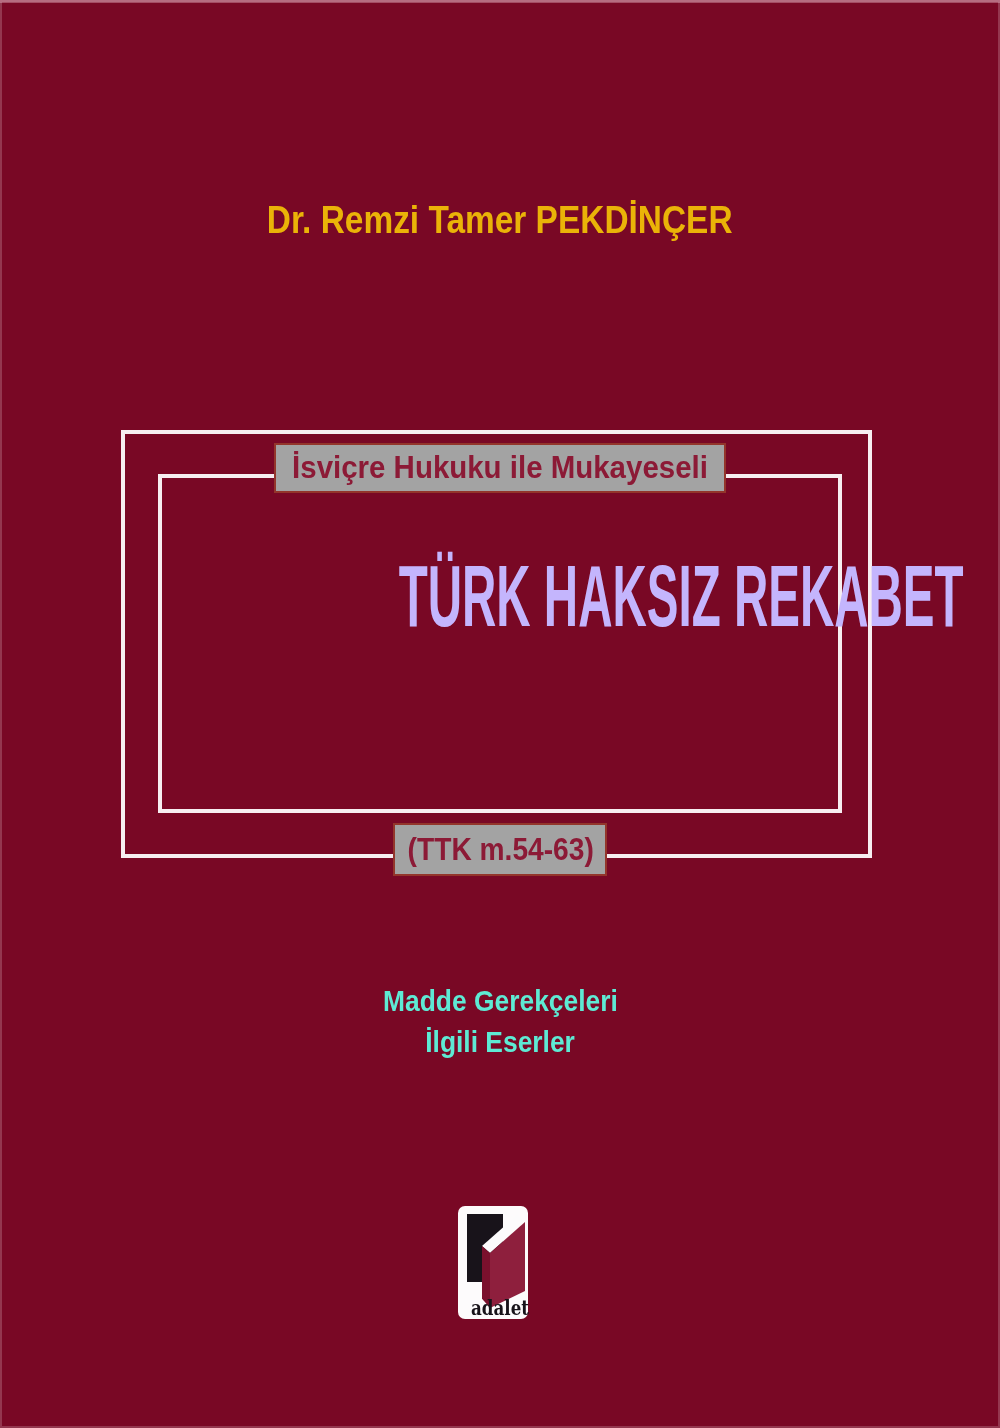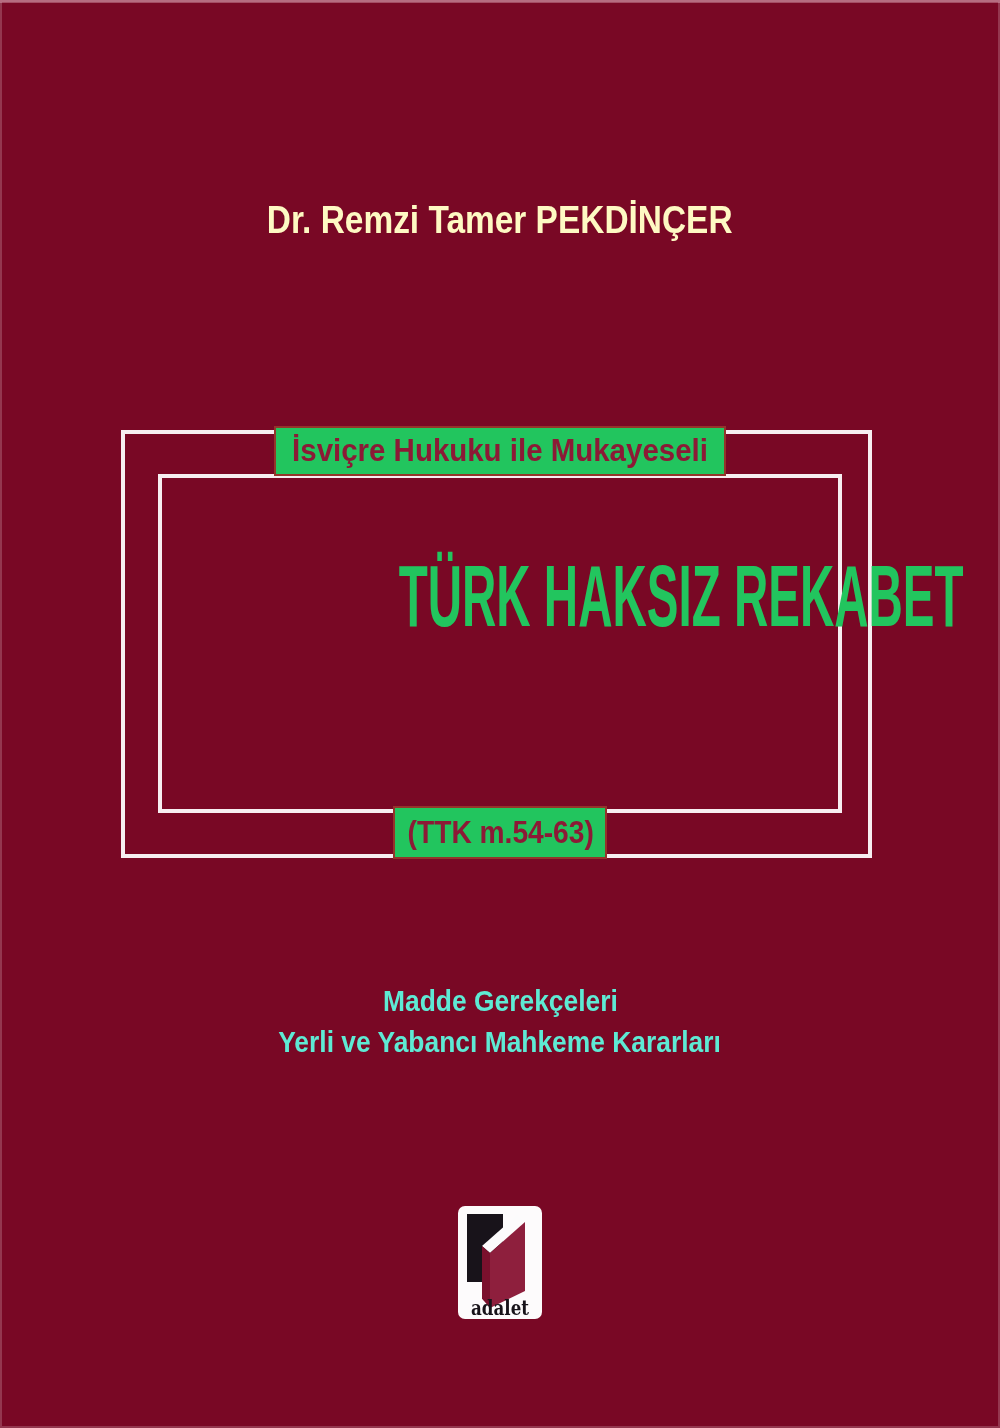--- a/index.html
+++ b/index.html
@@ -19,7 +19,7 @@
 
   .authors{
     position:absolute;top:198px;left:0;width:100%;
-    text-align:center;color:#fef9c3;
+    text-align:center;color:#eab308;
     font-size:38px;font-weight:600;line-height:45px;
   }
   .features{

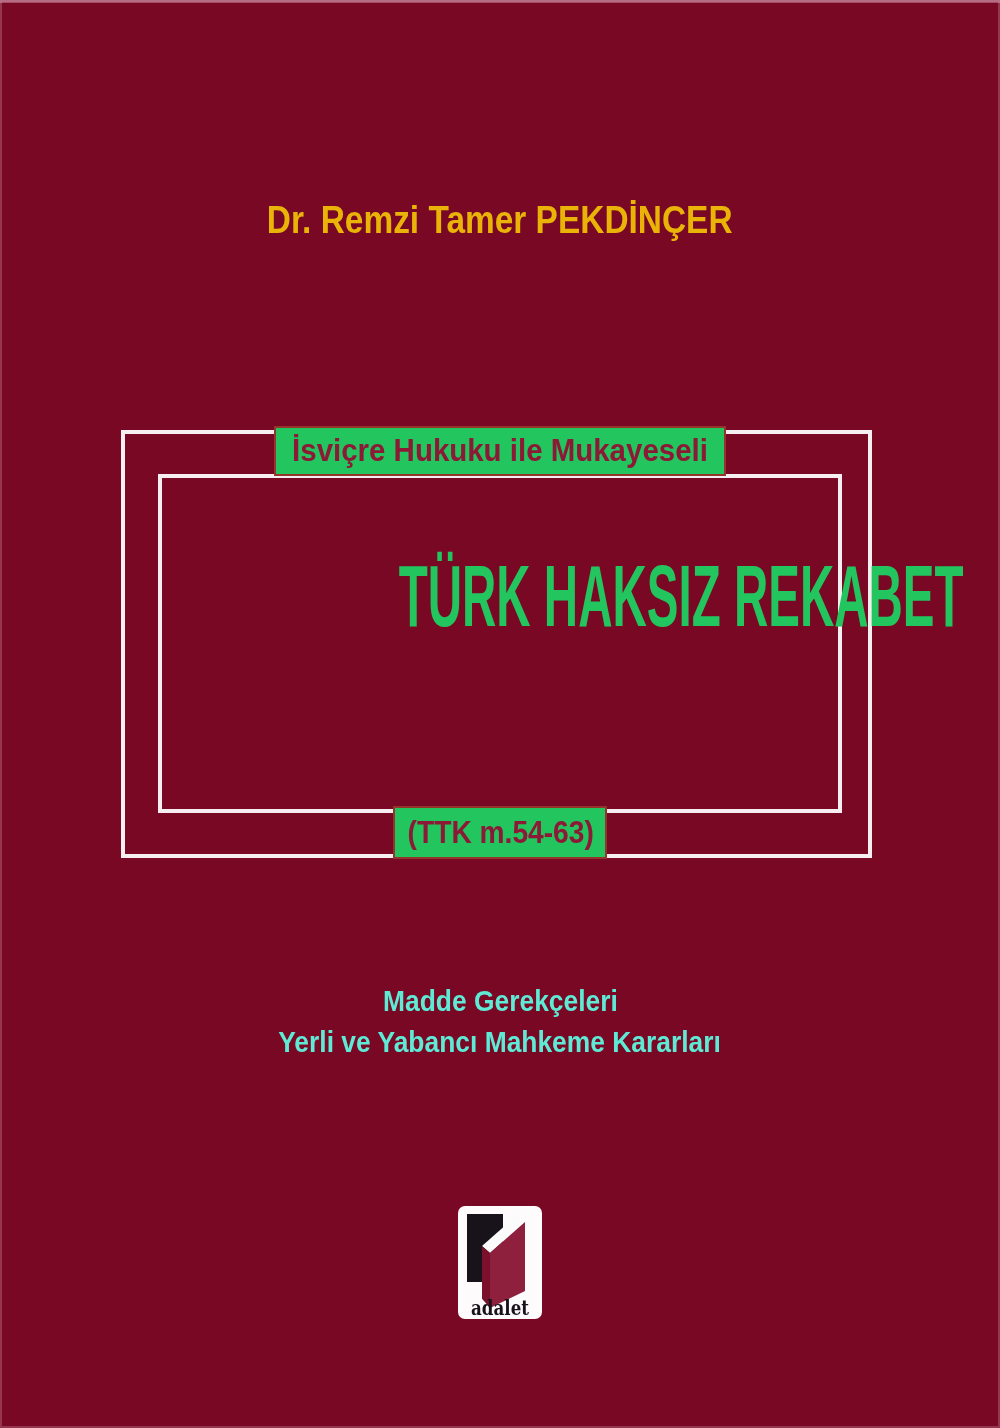--- a/index.html
+++ b/index.html
@@ -40,8 +40,8 @@
 
   .label-box{
     position:absolute;left:50%;transform:translateX(-50%);
-    background:#22c55e;border:2px solid #93352b;box-sizing:border-box;
-    text-align:center;color:#8c1a36;z-index:3;
+    background:#a3a3a3;border:2px solid #93352b;box-sizing:border-box;
+    text-align:center;color:#8c1a36;z-index:3;margin-top:17px;
   }
   .series-label{top:426px;width:452px;padding:5px 0;font-size:31px;font-weight:600;}
   .series-label .fit{display:block;transform:scaleX(0.95);transform-origin:50% 50%;white-space:nowrap;}

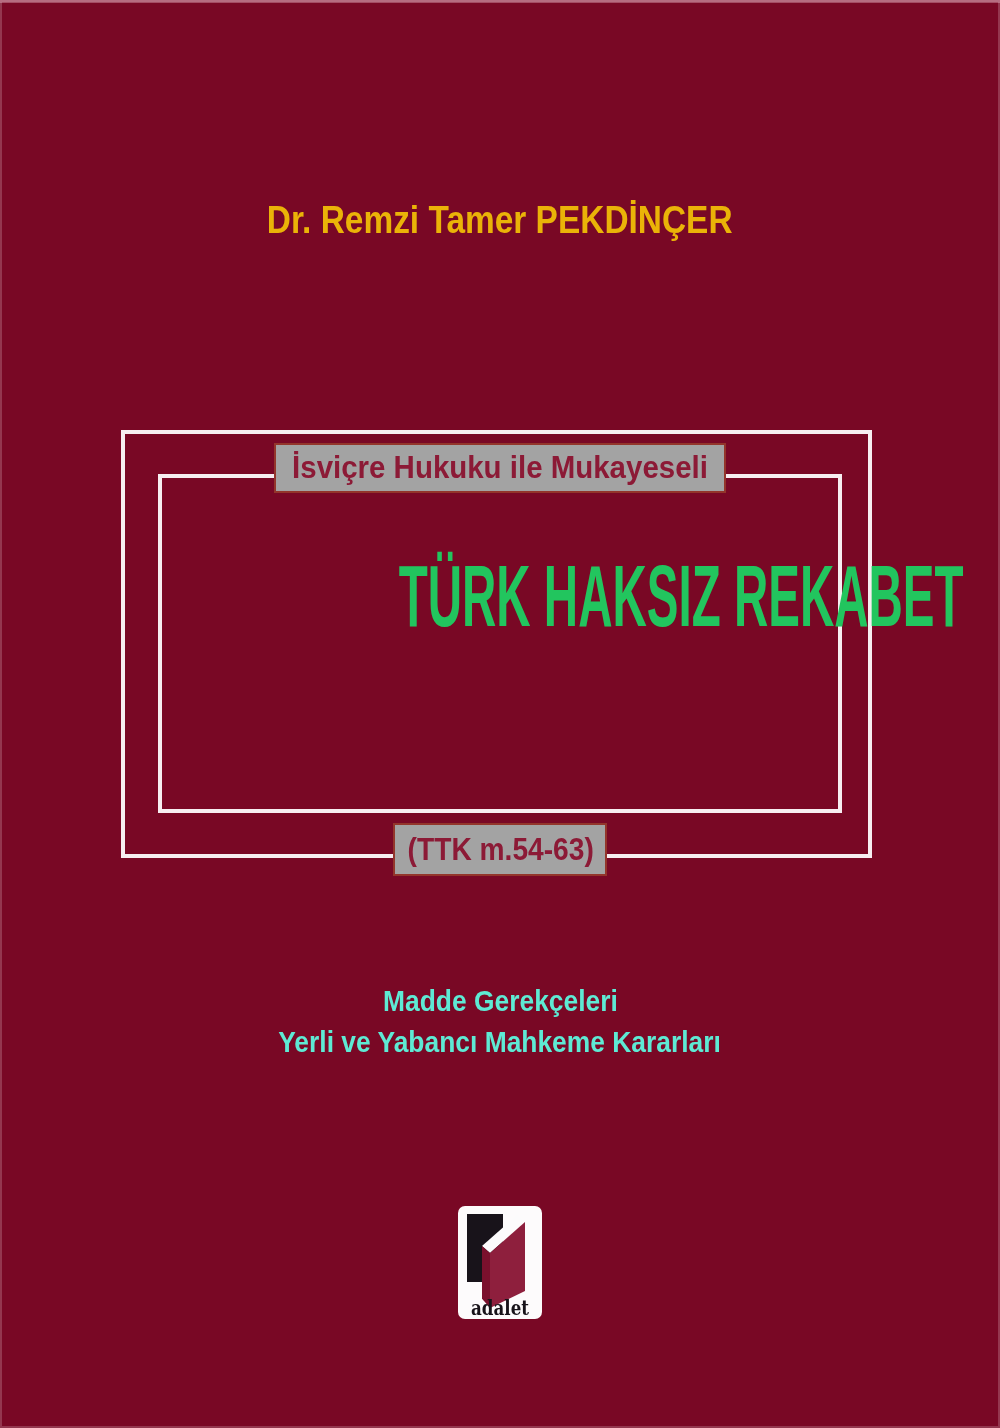--- a/index.html
+++ b/index.html
@@ -50,7 +50,7 @@
 
   .title{
     position:absolute;left:158px;top:531px;width:684px;
-    text-align:center;color:#22c55e;z-index:2;
+    text-align:center;color:#c4b5fd;z-index:2;
   }
   .title-line{
     font-size:88px;font-weight:700;line-height:130px;

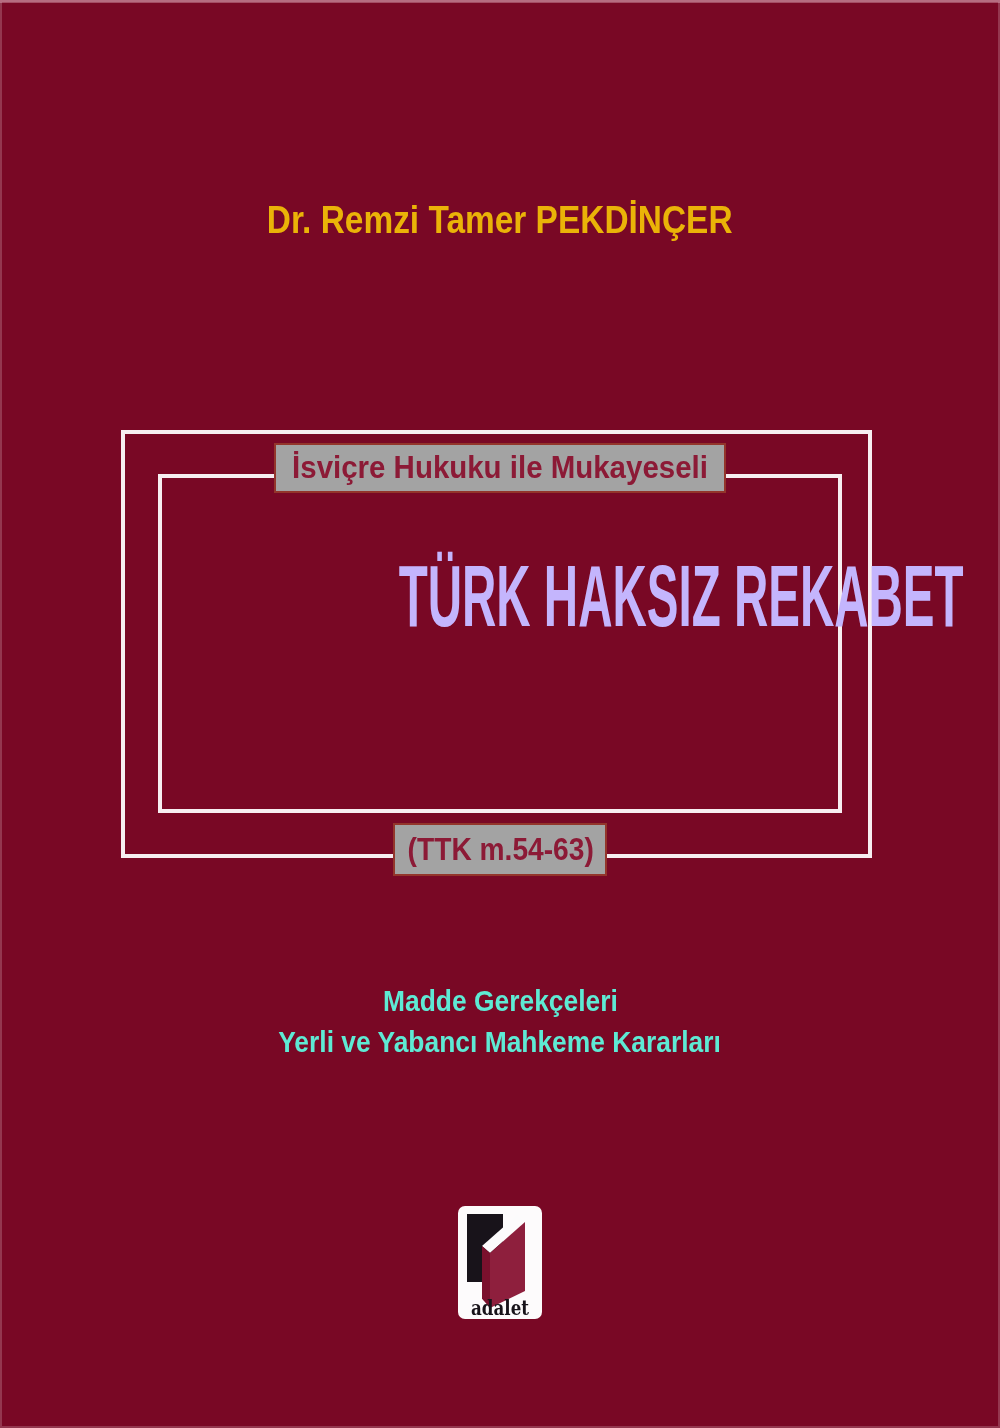--- a/index.html
+++ b/index.html
@@ -92,6 +92,7 @@
 
   <div class="features">
     <div><span class="scale88">Madde Gerekçeleri</span></div>
+    <div><span class="scale88">İlgili Eserler</span></div>
     <div><span class="scale88">Yerli ve Yabancı Mahkeme Kararları</span></div>
   </div>
 

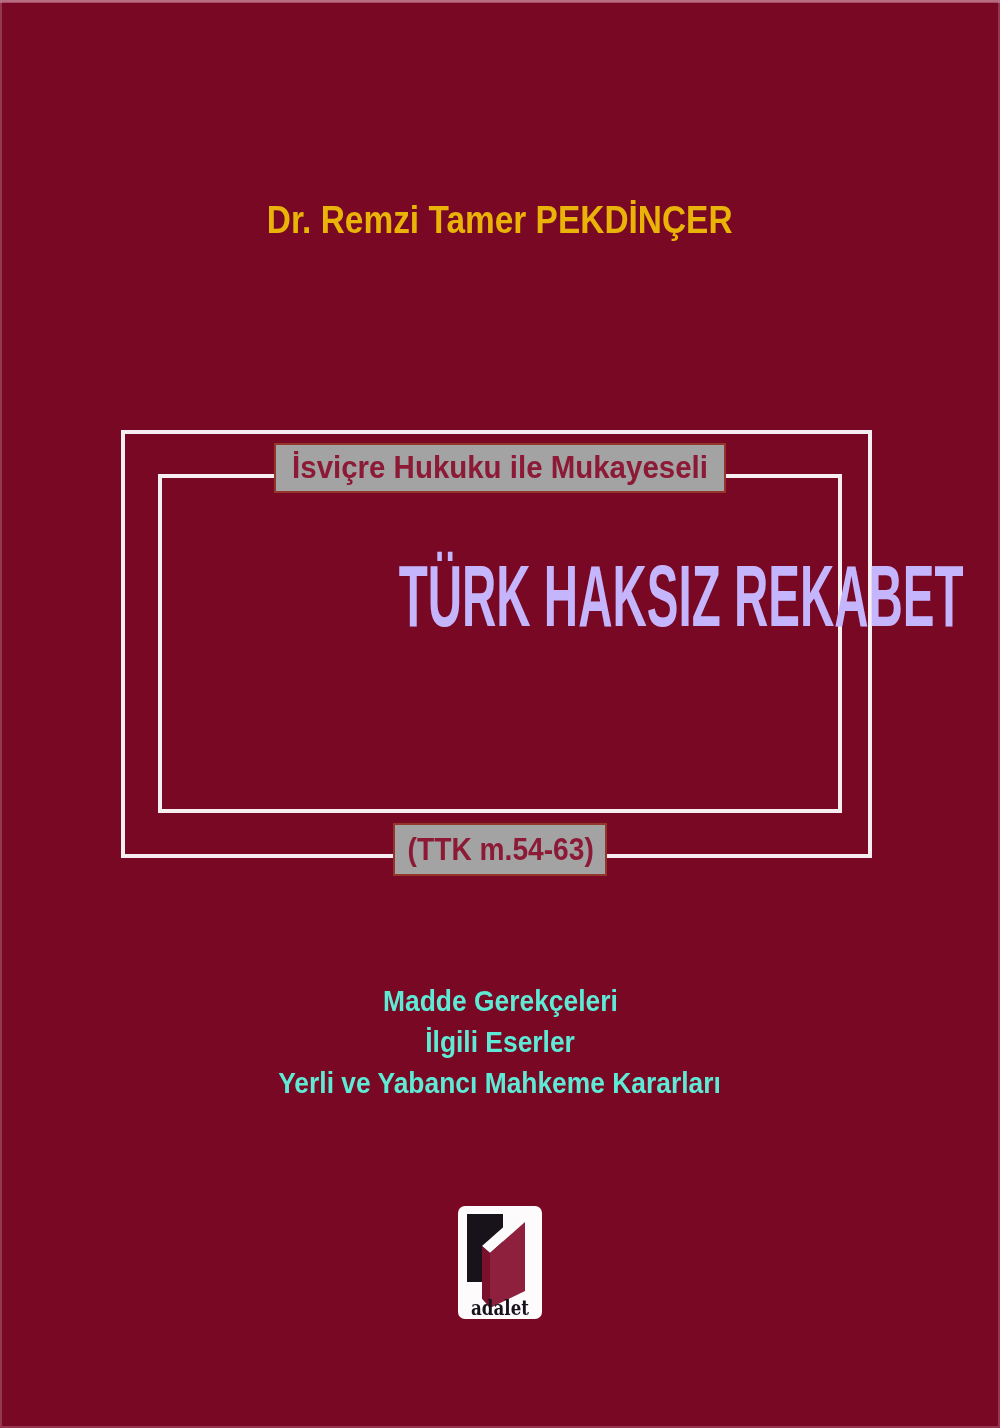--- a/index.html
+++ b/index.html
@@ -93,7 +93,6 @@
   <div class="features">
     <div><span class="scale88">Madde Gerekçeleri</span></div>
     <div><span class="scale88">İlgili Eserler</span></div>
-    <div><span class="scale88">Yerli ve Yabancı Mahkeme Kararları</span></div>
   </div>
 
   <div class="logo">

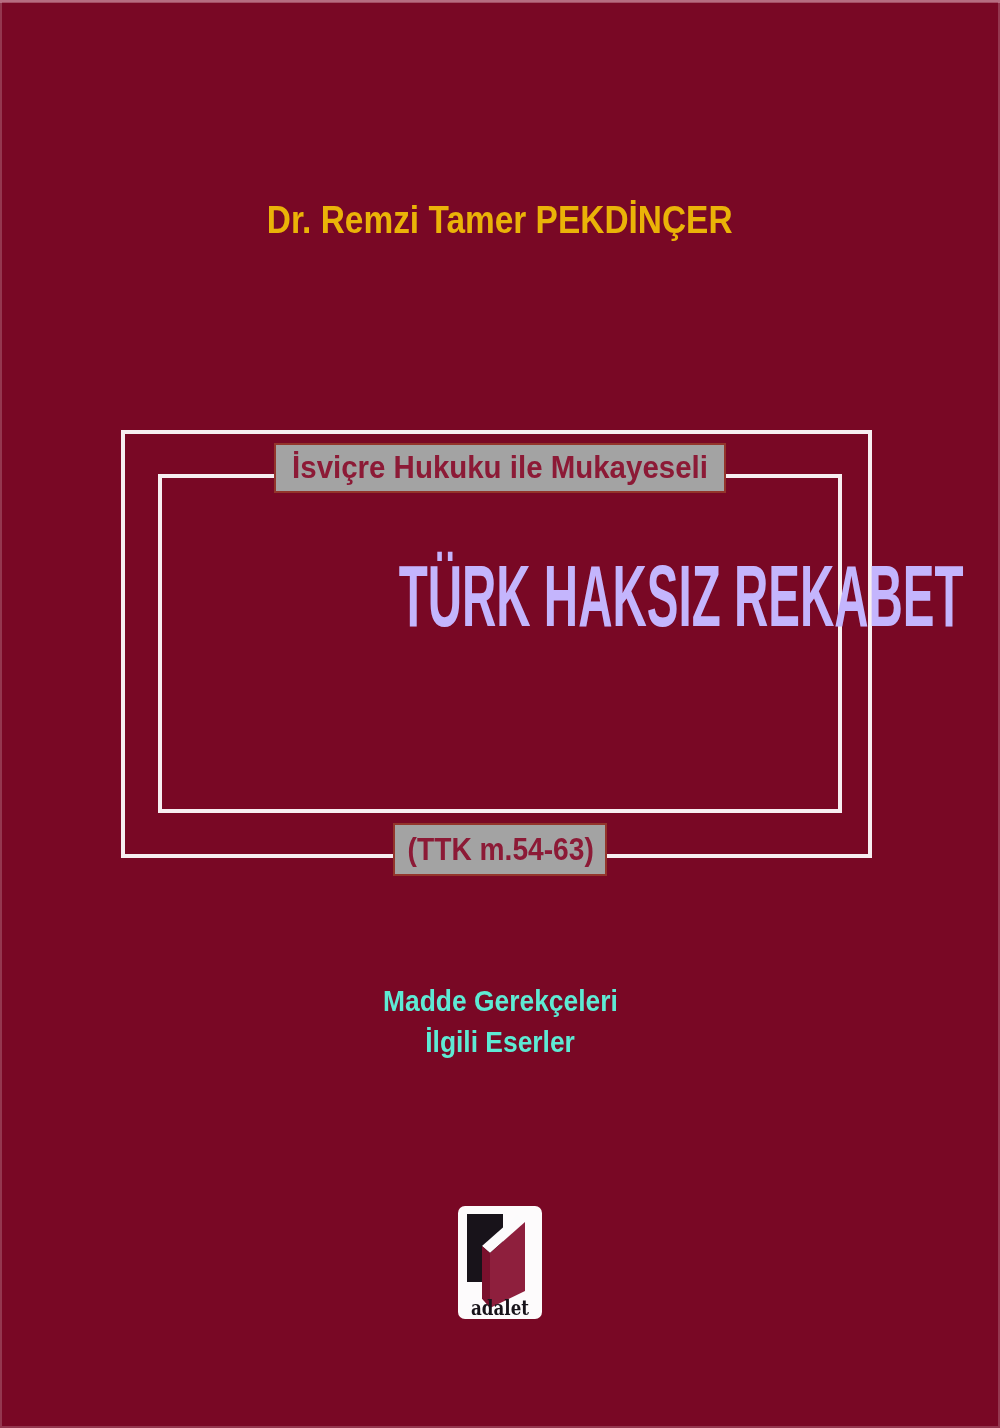--- a/index.html
+++ b/index.html
@@ -61,7 +61,7 @@
   }
 
   .logo{
-    position:absolute;left:458px;top:1206px;width:84px;height:113px;
+    position:absolute;left:458px;top:1206px;width:70px;height:113px;
     background:#fdfbfc;border-radius:7px;z-index:2;
   }
   .logo svg{display:block;width:84px;height:113px;}

